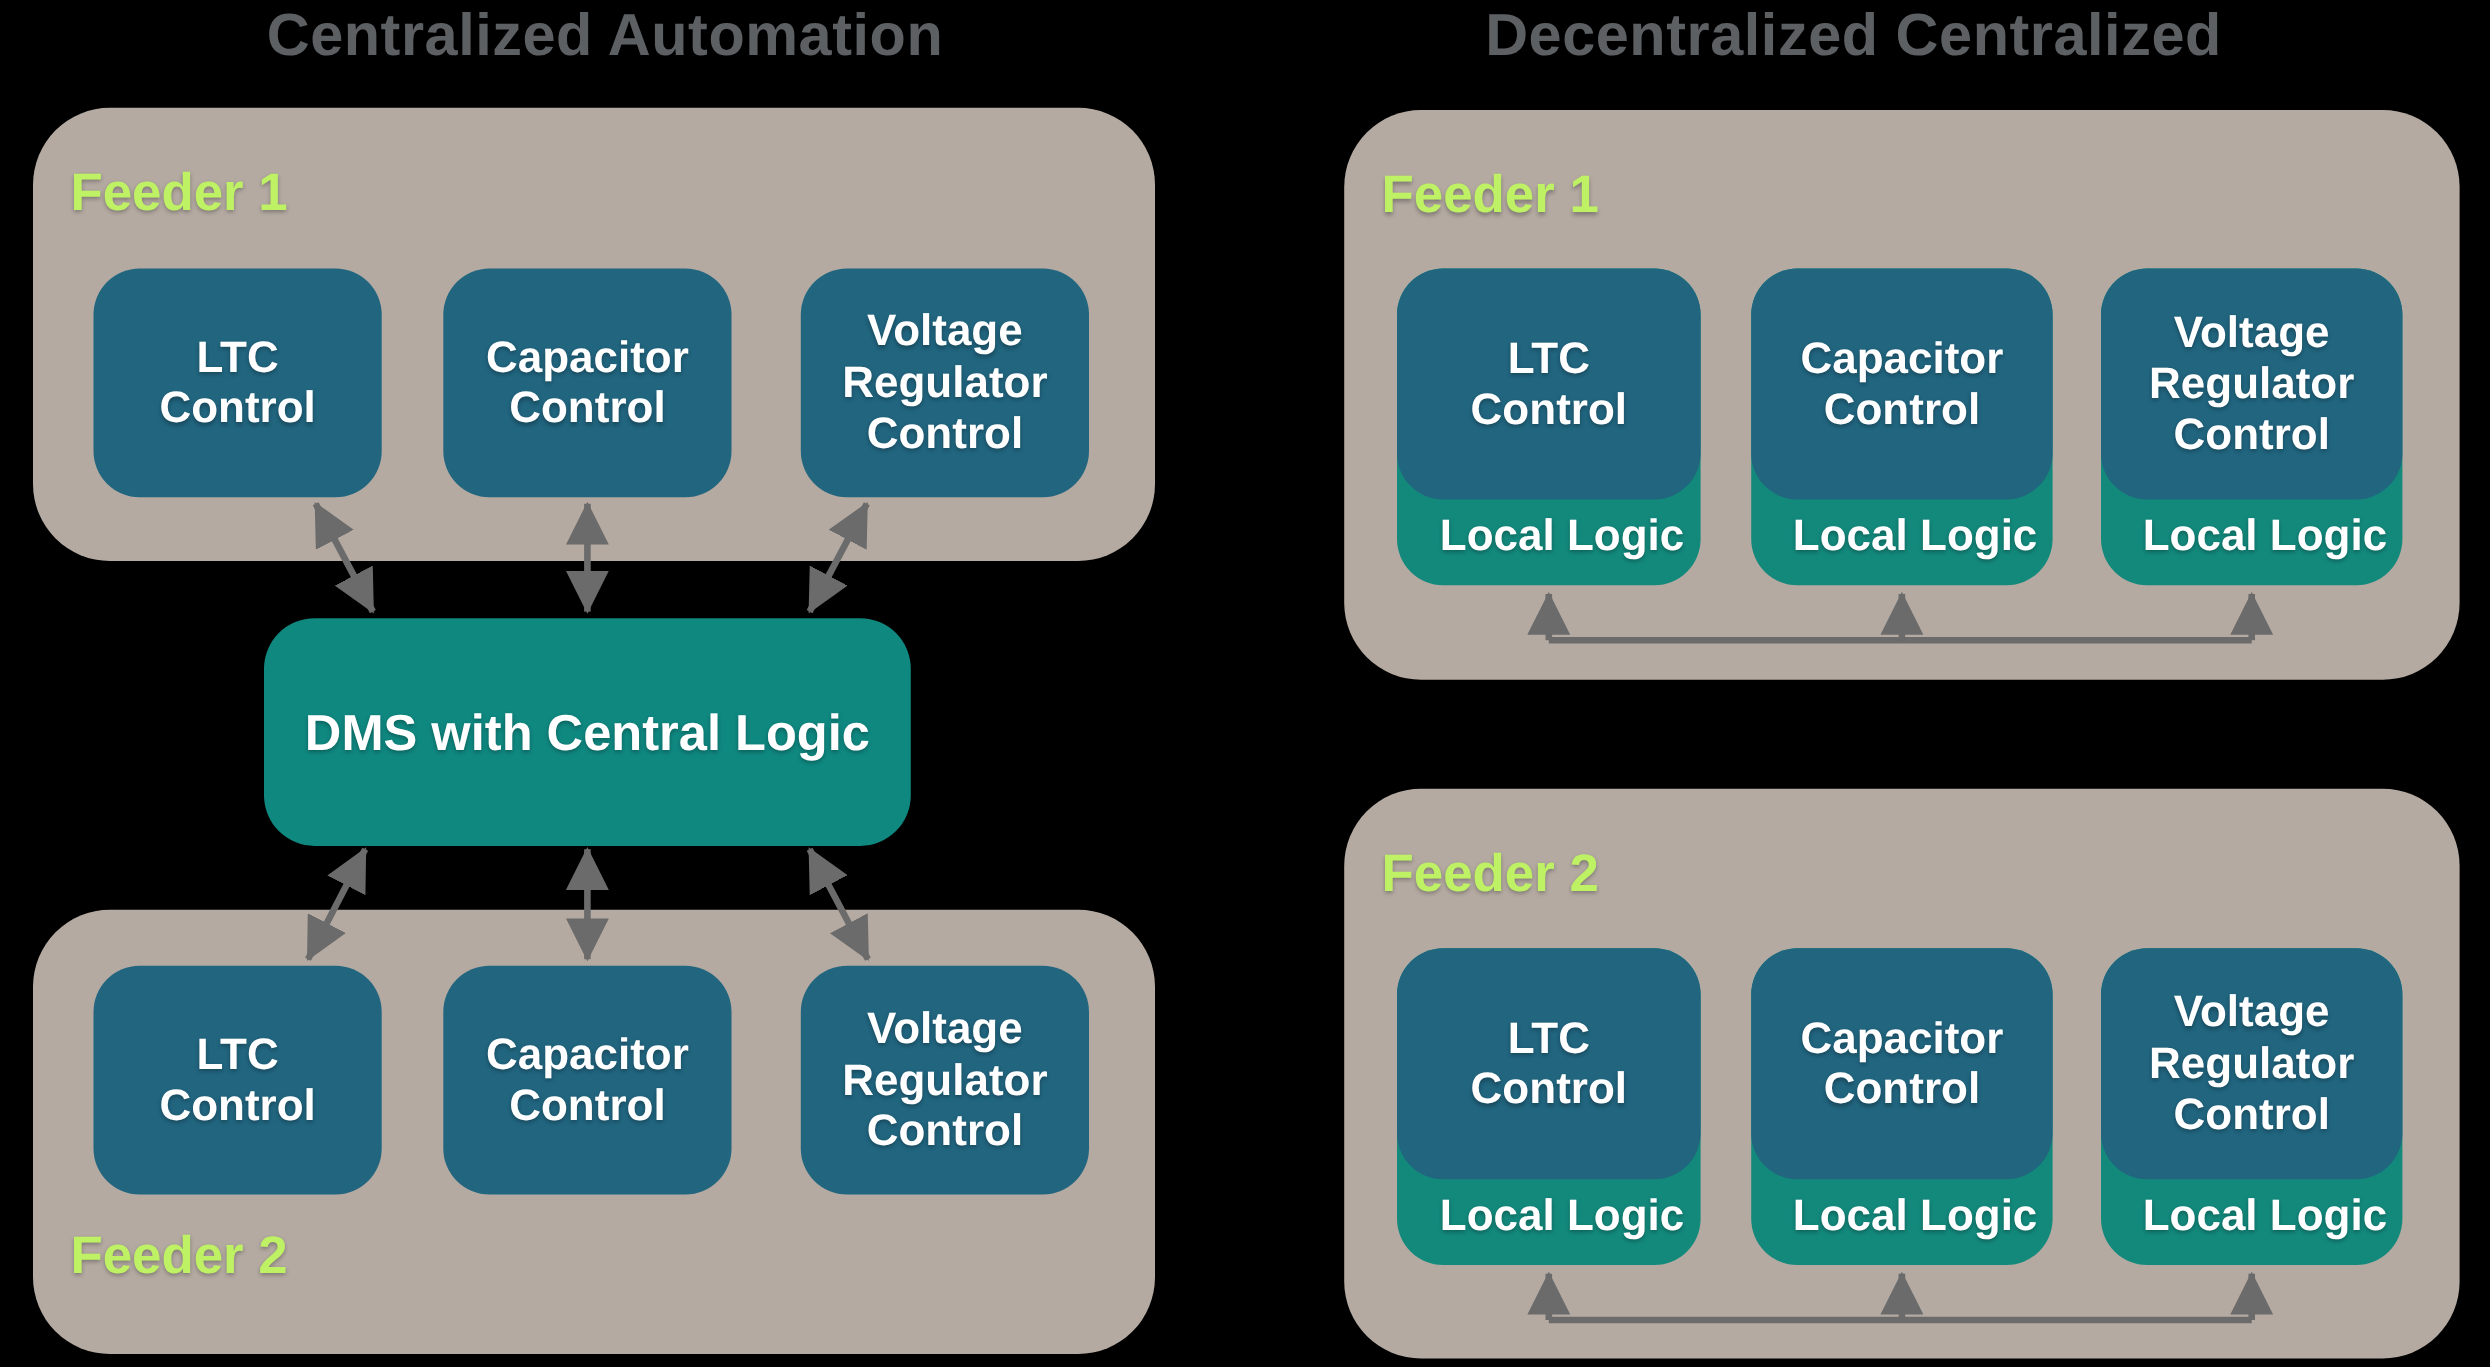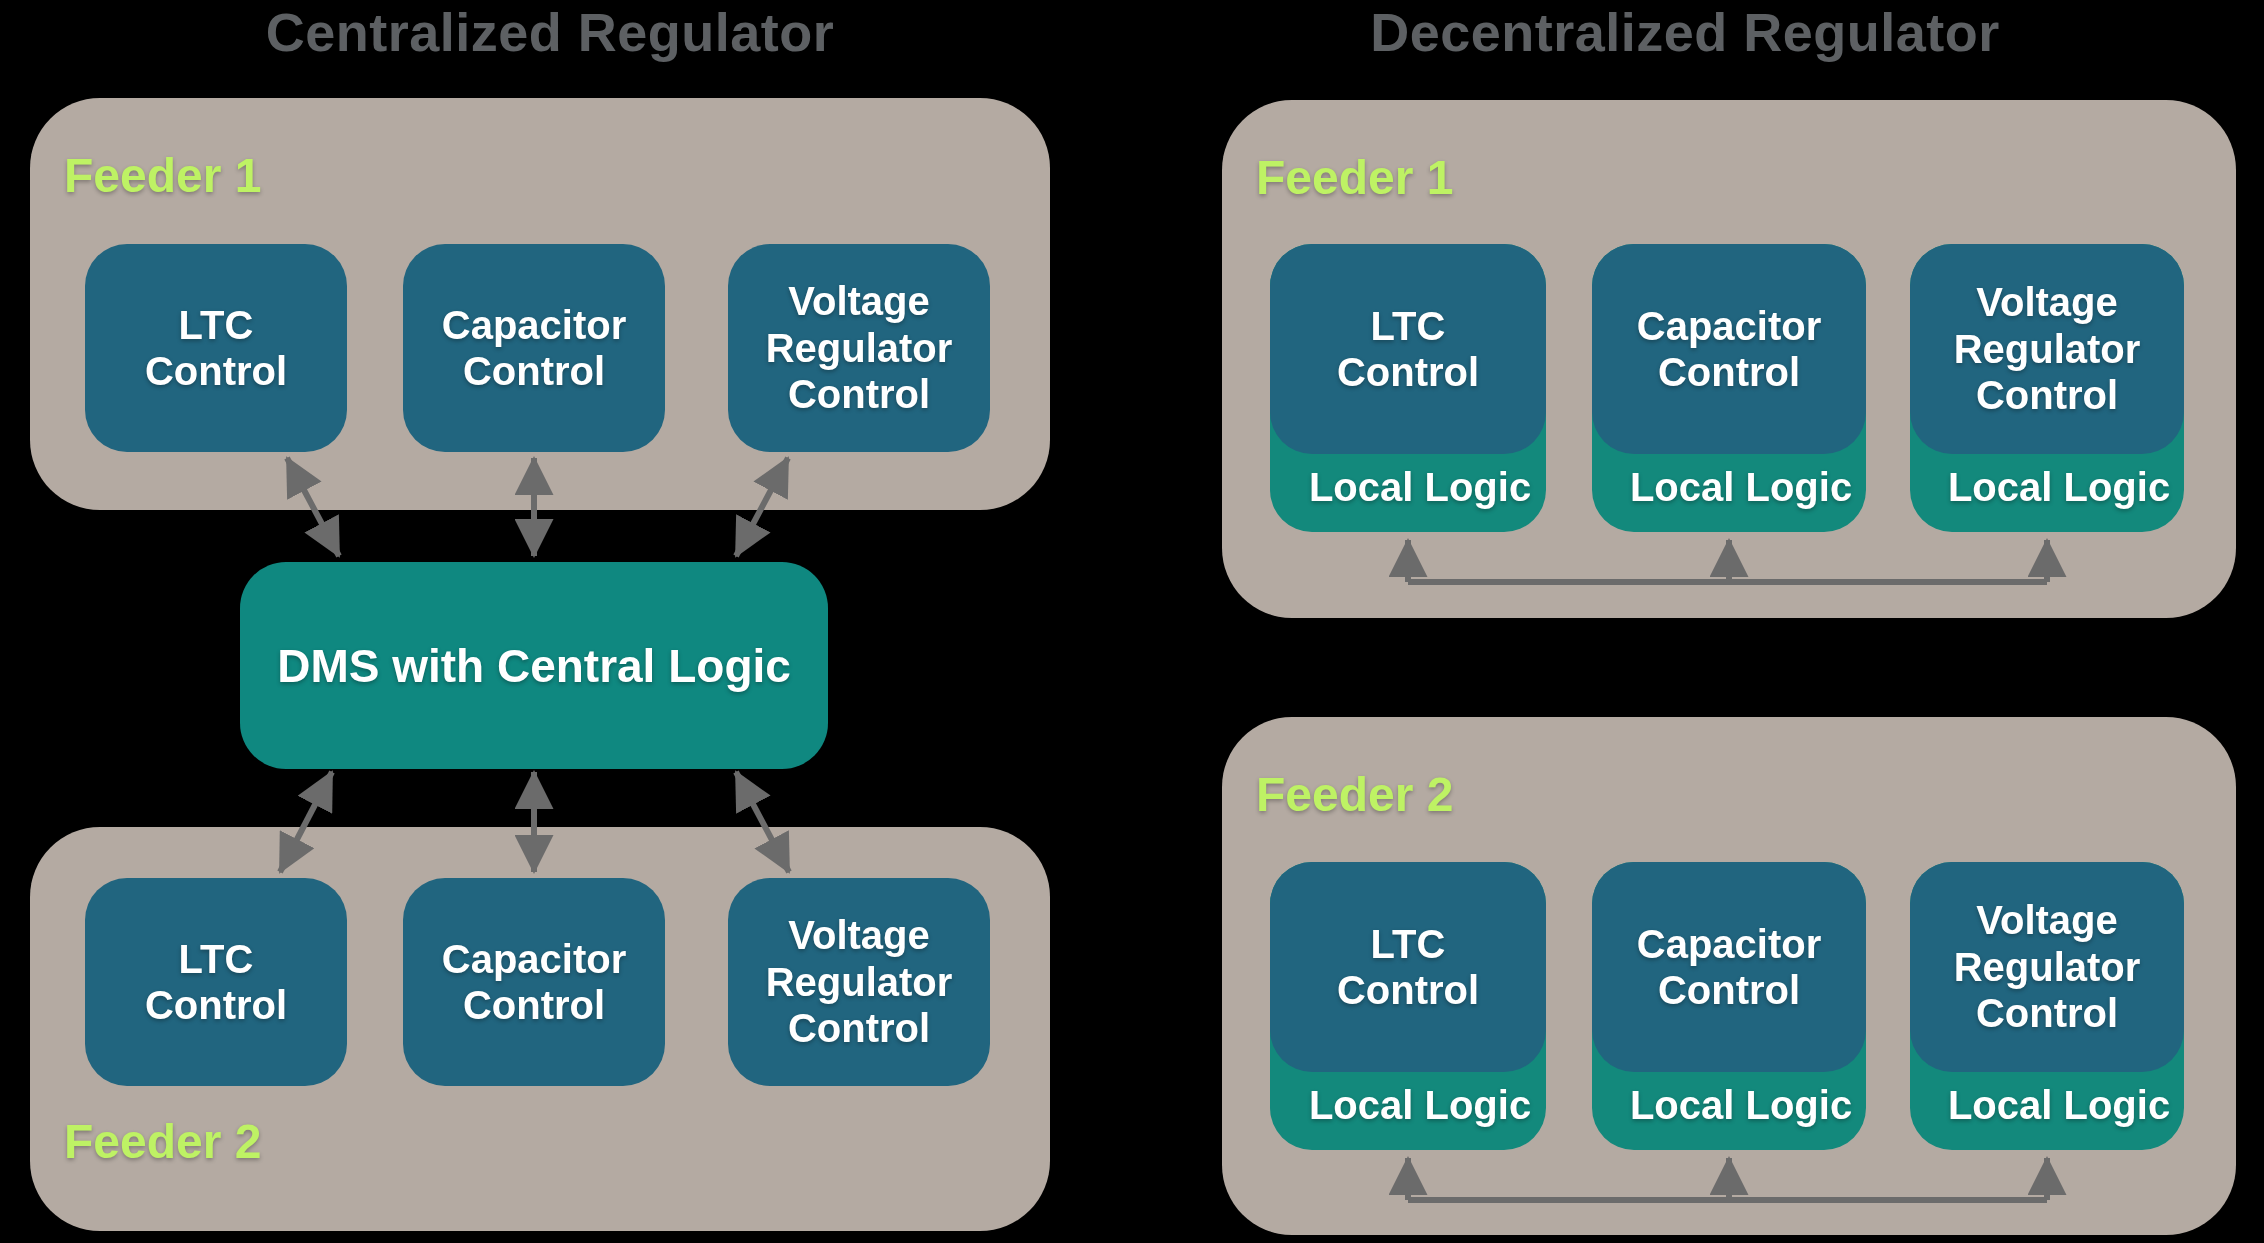--- a/index.html
+++ b/index.html
@@ -65,7 +65,7 @@
 
 <div class="stage">
 
-  <div class="half-title" style="left:0px; width:1100px;">Centralized Regulator</div>
+  <div class="half-title" style="left:0px; width:1100px;">Centralized Automation</div>
   <div class="half-title" style="left:1140px; width:1090px;">Decentralized Regulator</div>
 
   <div class="container" style="left:30px; top:98px; width:1020px; height:412px;"></div>

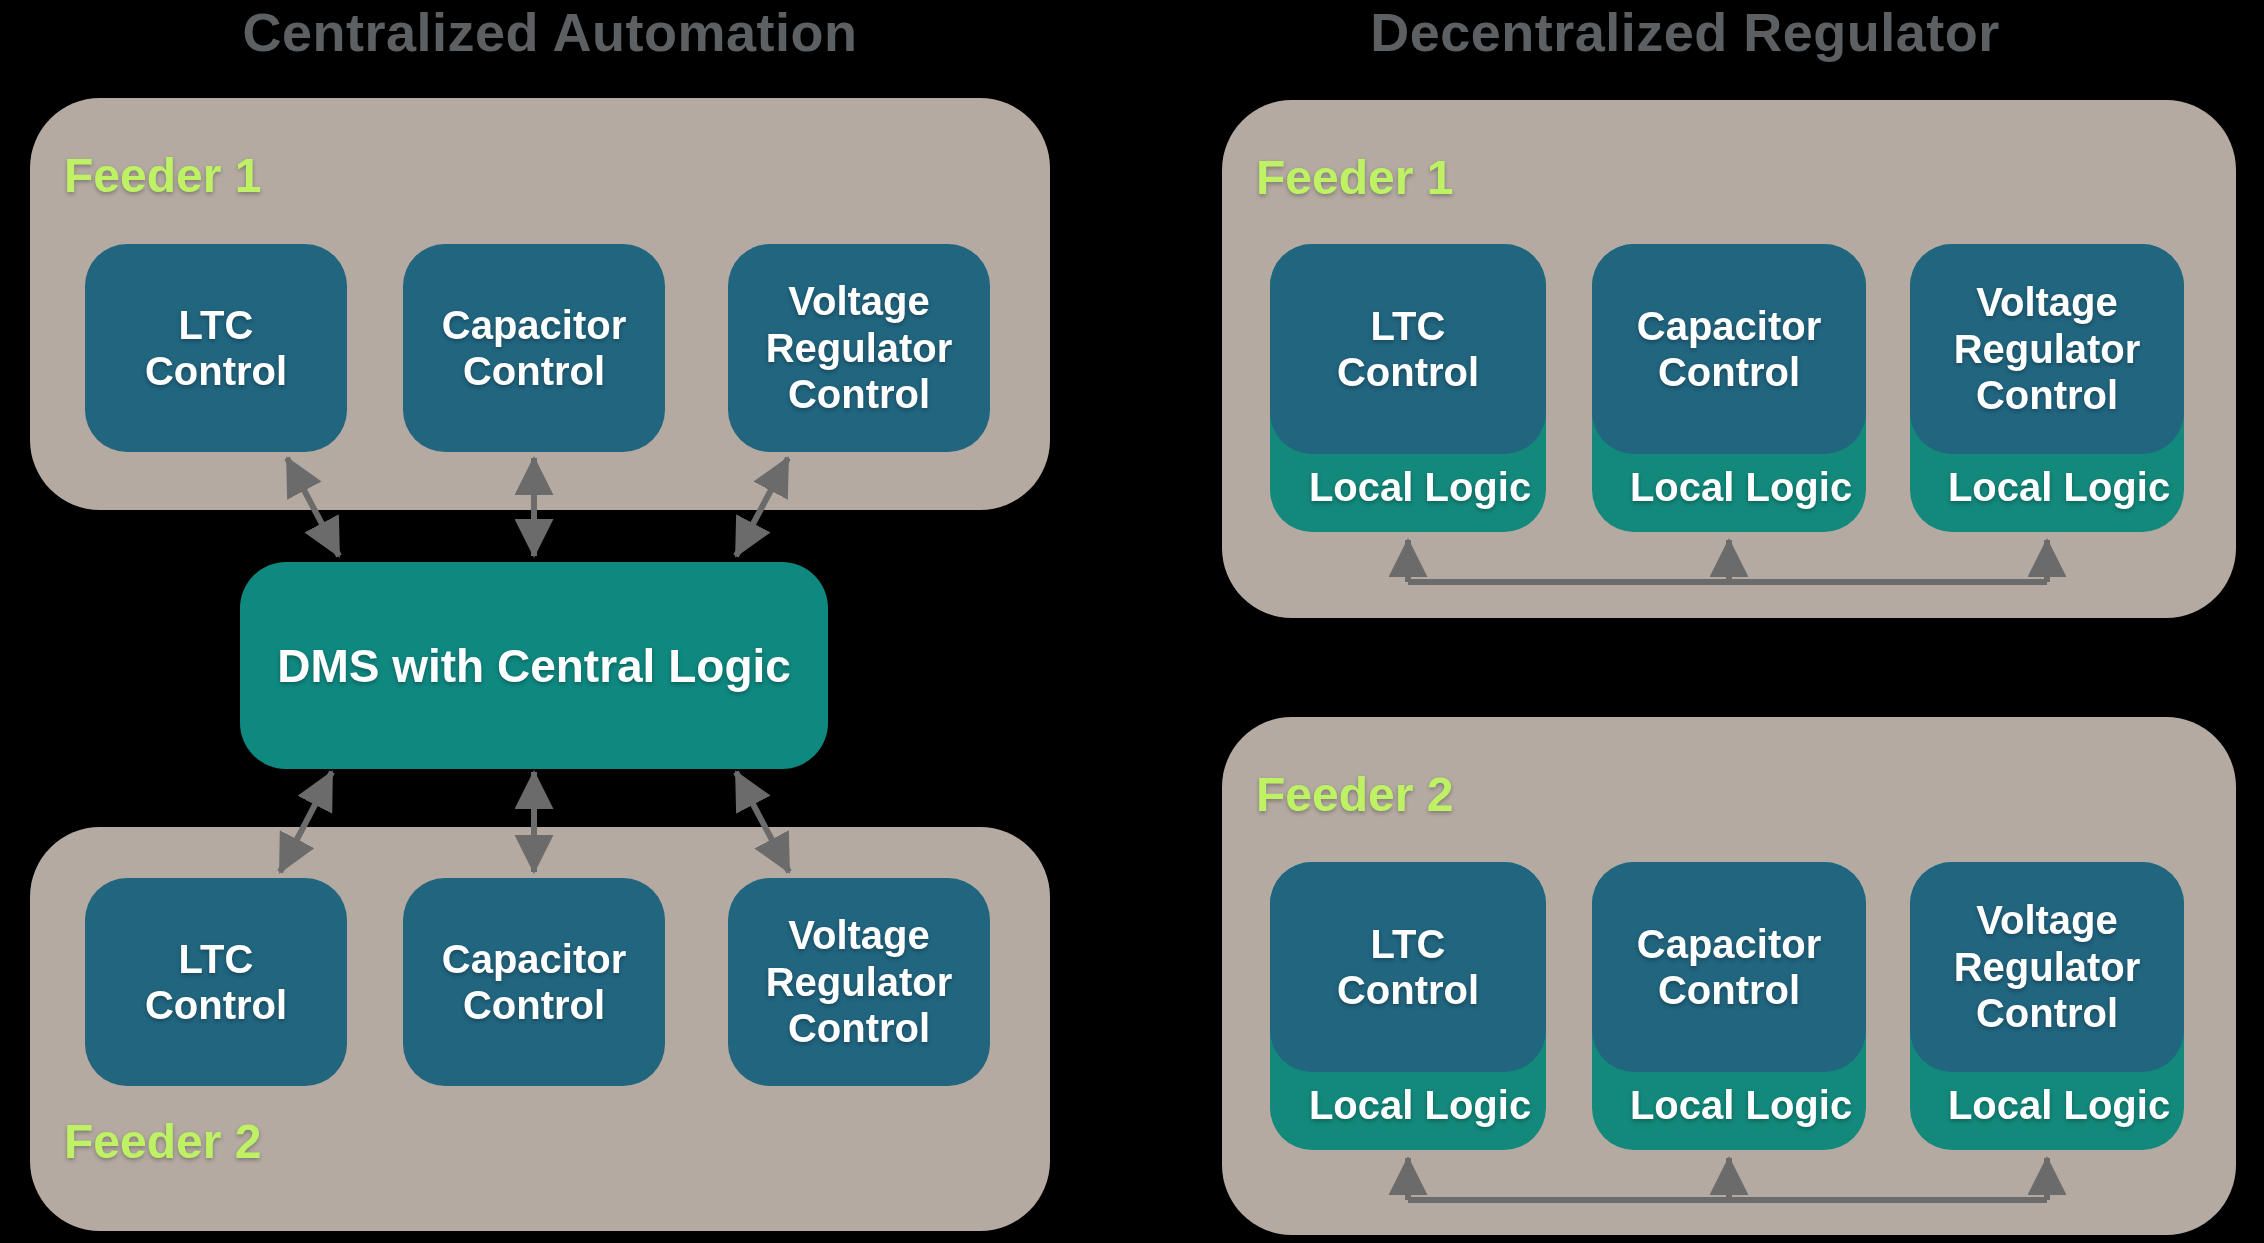--- a/index.html
+++ b/index.html
@@ -66,7 +66,7 @@
 <div class="stage">
 
   <div class="half-title" style="left:0px; width:1100px;">Centralized Automation</div>
-  <div class="half-title" style="left:1140px; width:1090px;">Decentralized Regulator</div>
+  <div class="half-title" style="left:1140px; width:1090px;">Decentralized Centralized</div>
 
   <div class="container" style="left:30px; top:98px; width:1020px; height:412px;"></div>
   <div class="feeder-label" style="left:64px; top:148px;">Feeder 1</div>

